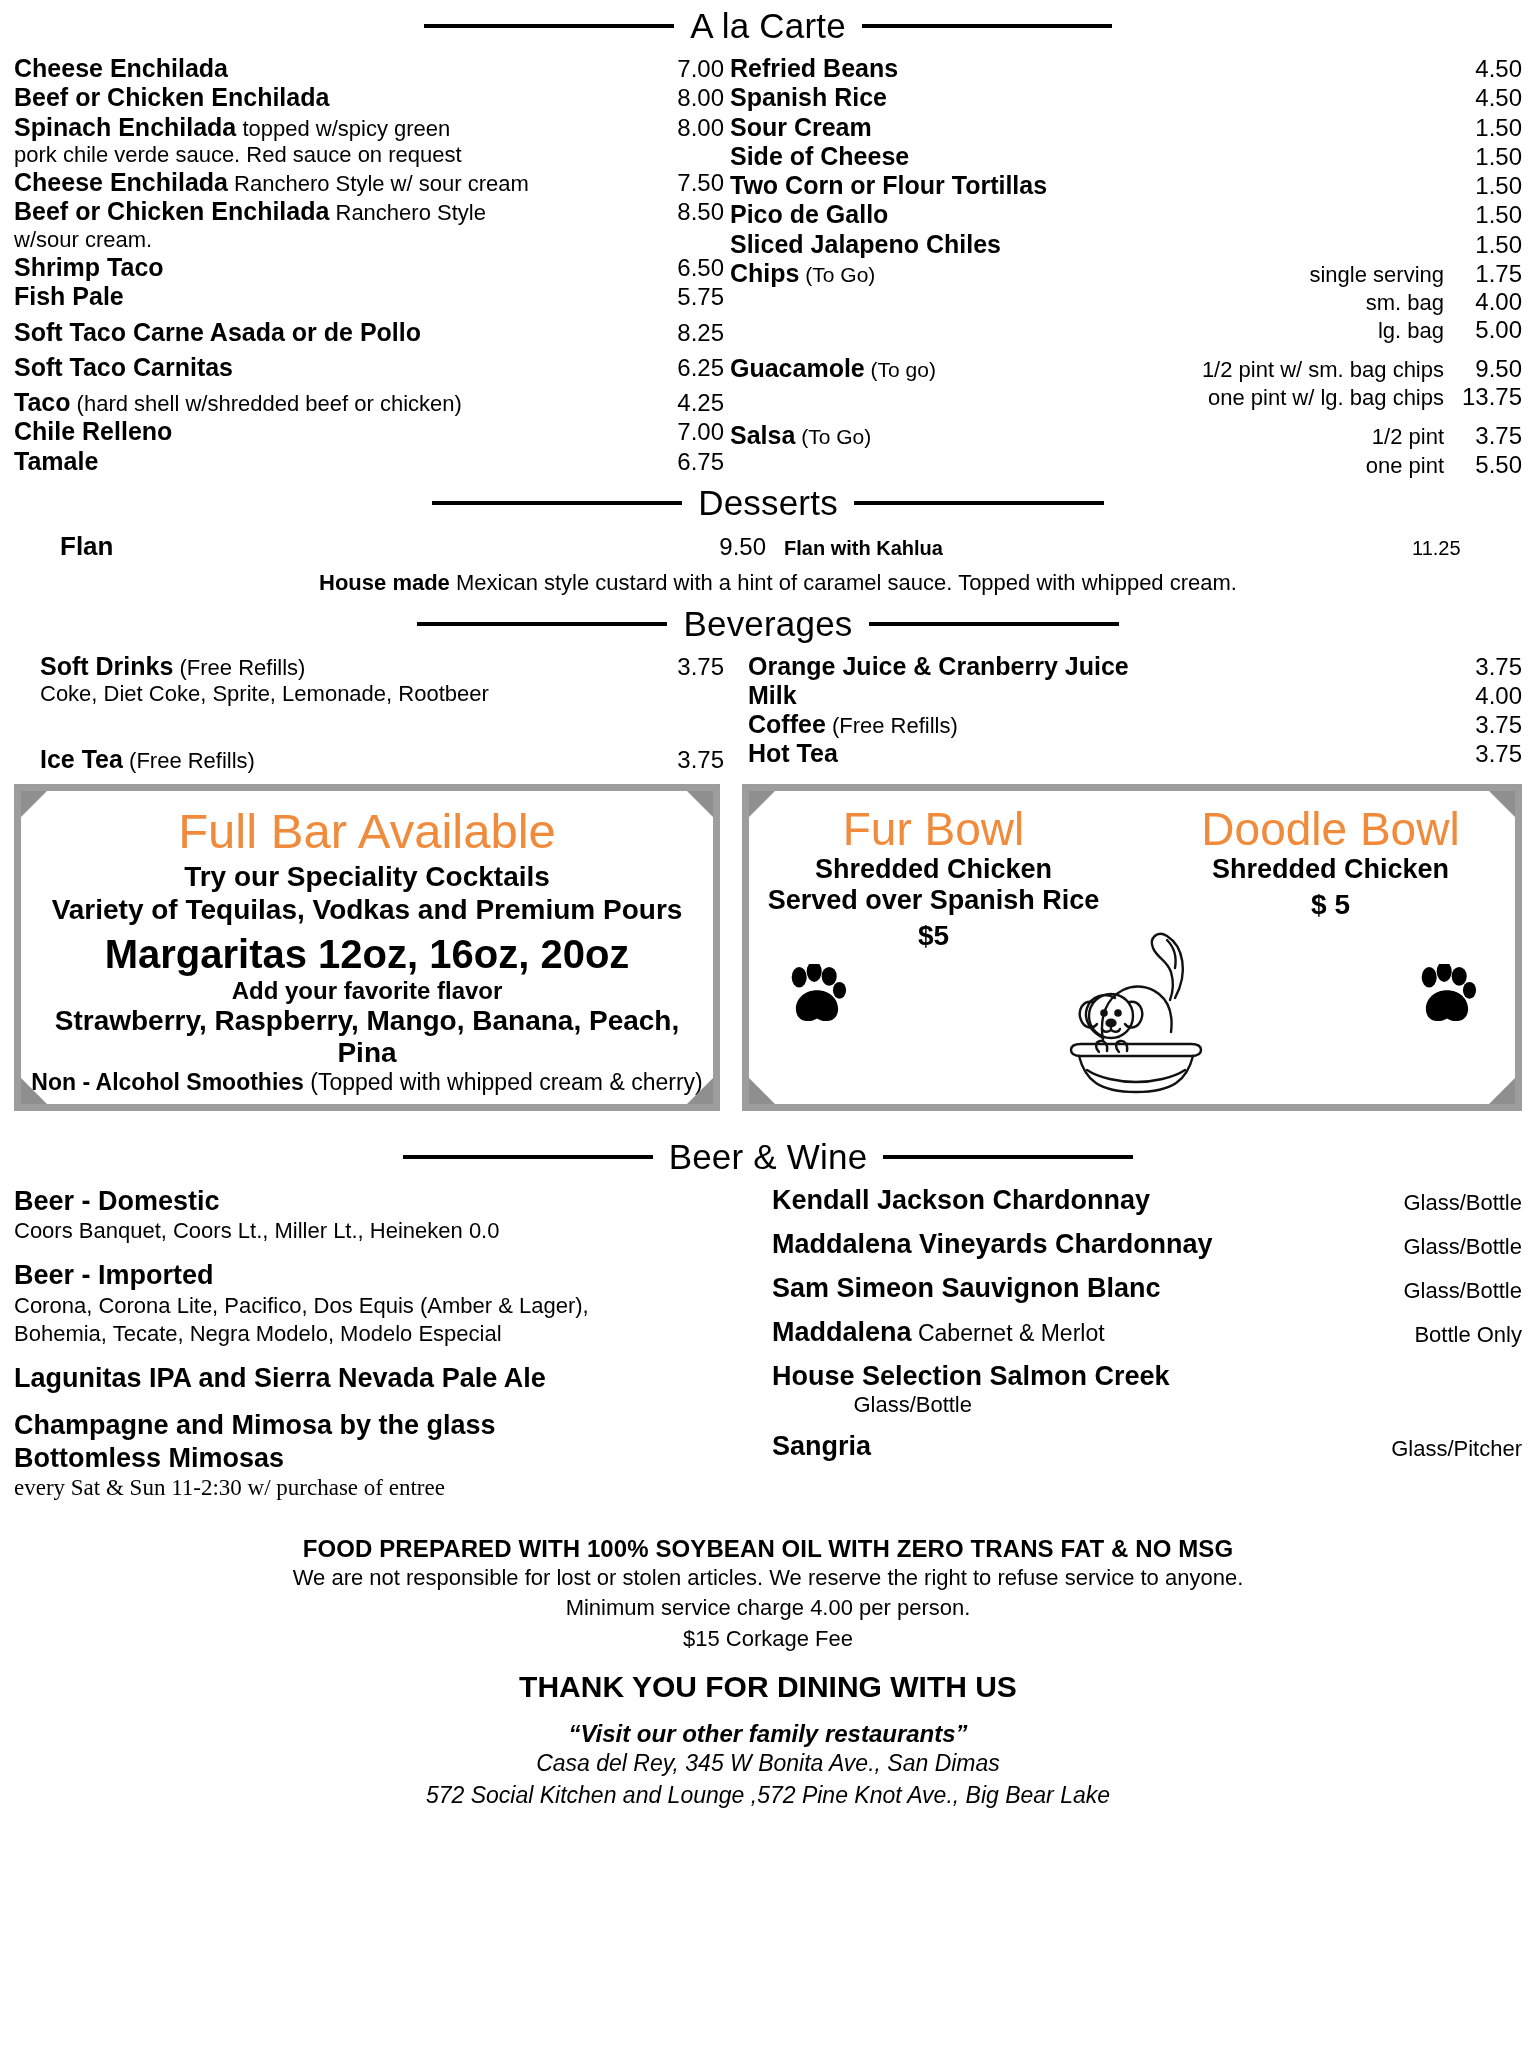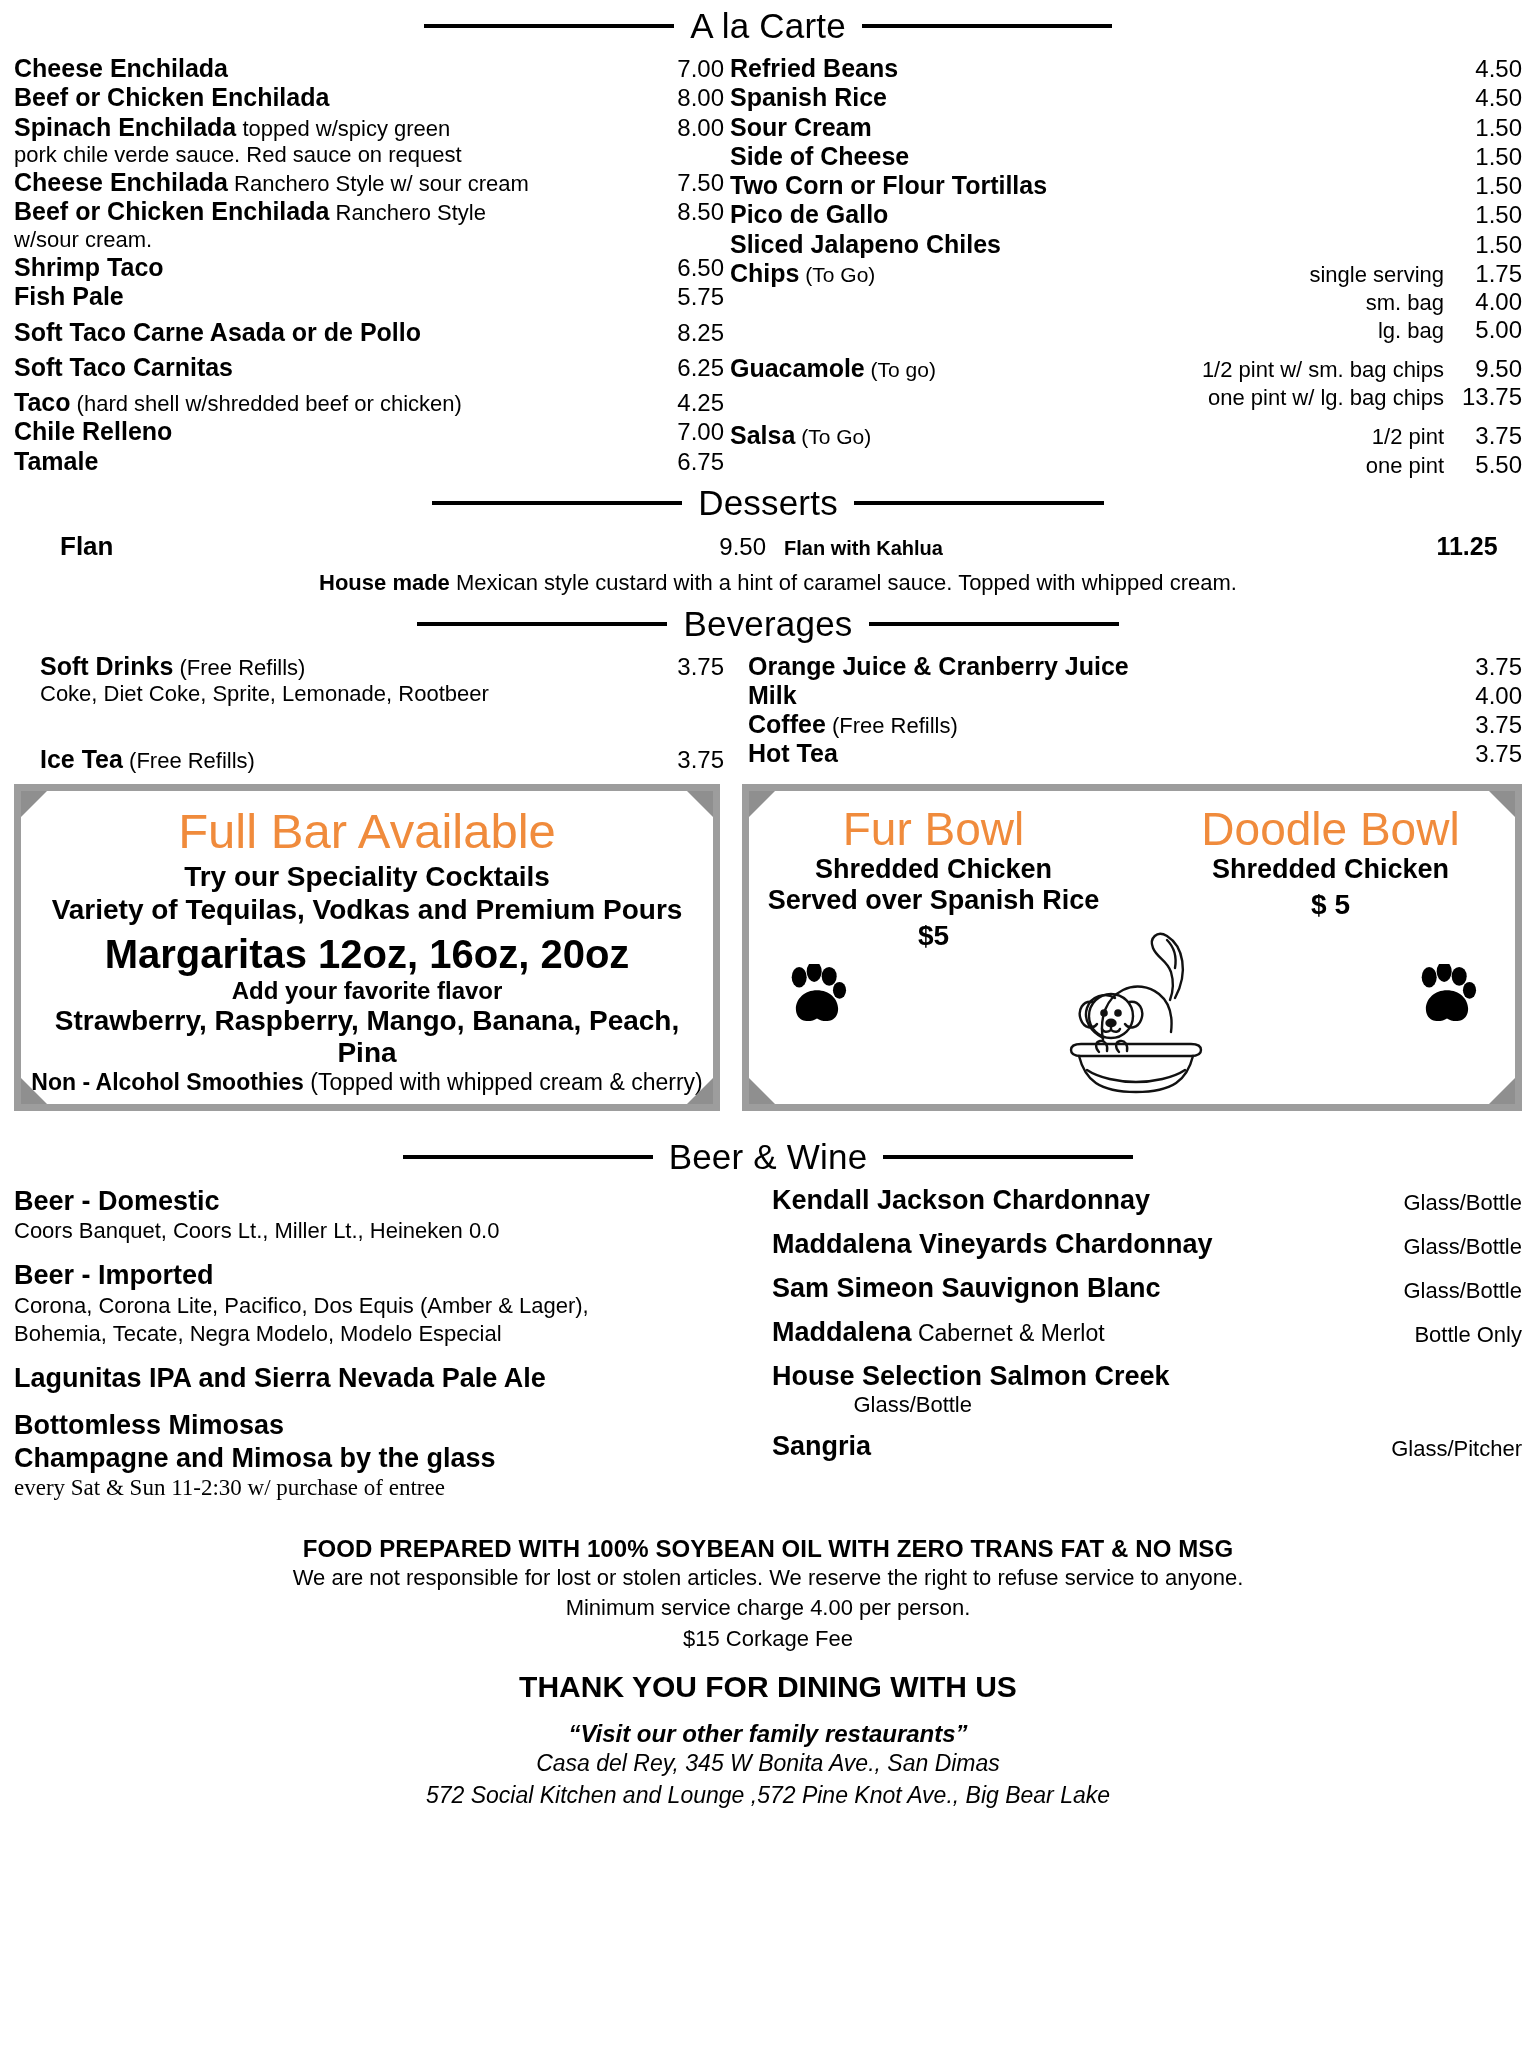--- a/index.html
+++ b/index.html
@@ -51,7 +51,7 @@
   .dessert-row .l-name { width: 660px; padding-left: 46px; font-size: 26px; font-weight: bold; }
   .dessert-row .l-price { width: 92px; text-align:right; font-size: 24px; }
   .dessert-row .r-name { padding-left: 18px; font-size: 20px; font-weight: bold; flex: 1 1 auto;}
-  .dessert-row .r-price { width: 110px; text-align: center; font-size: 25px; font-weight: bold; }
+  .dessert-row .r-price { width: 110px; text-align: left; font-size: 20px; }
   .dessert-note { text-align:center; font-size: 22px; margin-top: 8px; padding-left:20px;}
   .dessert-note b { font-weight: bold; }
 

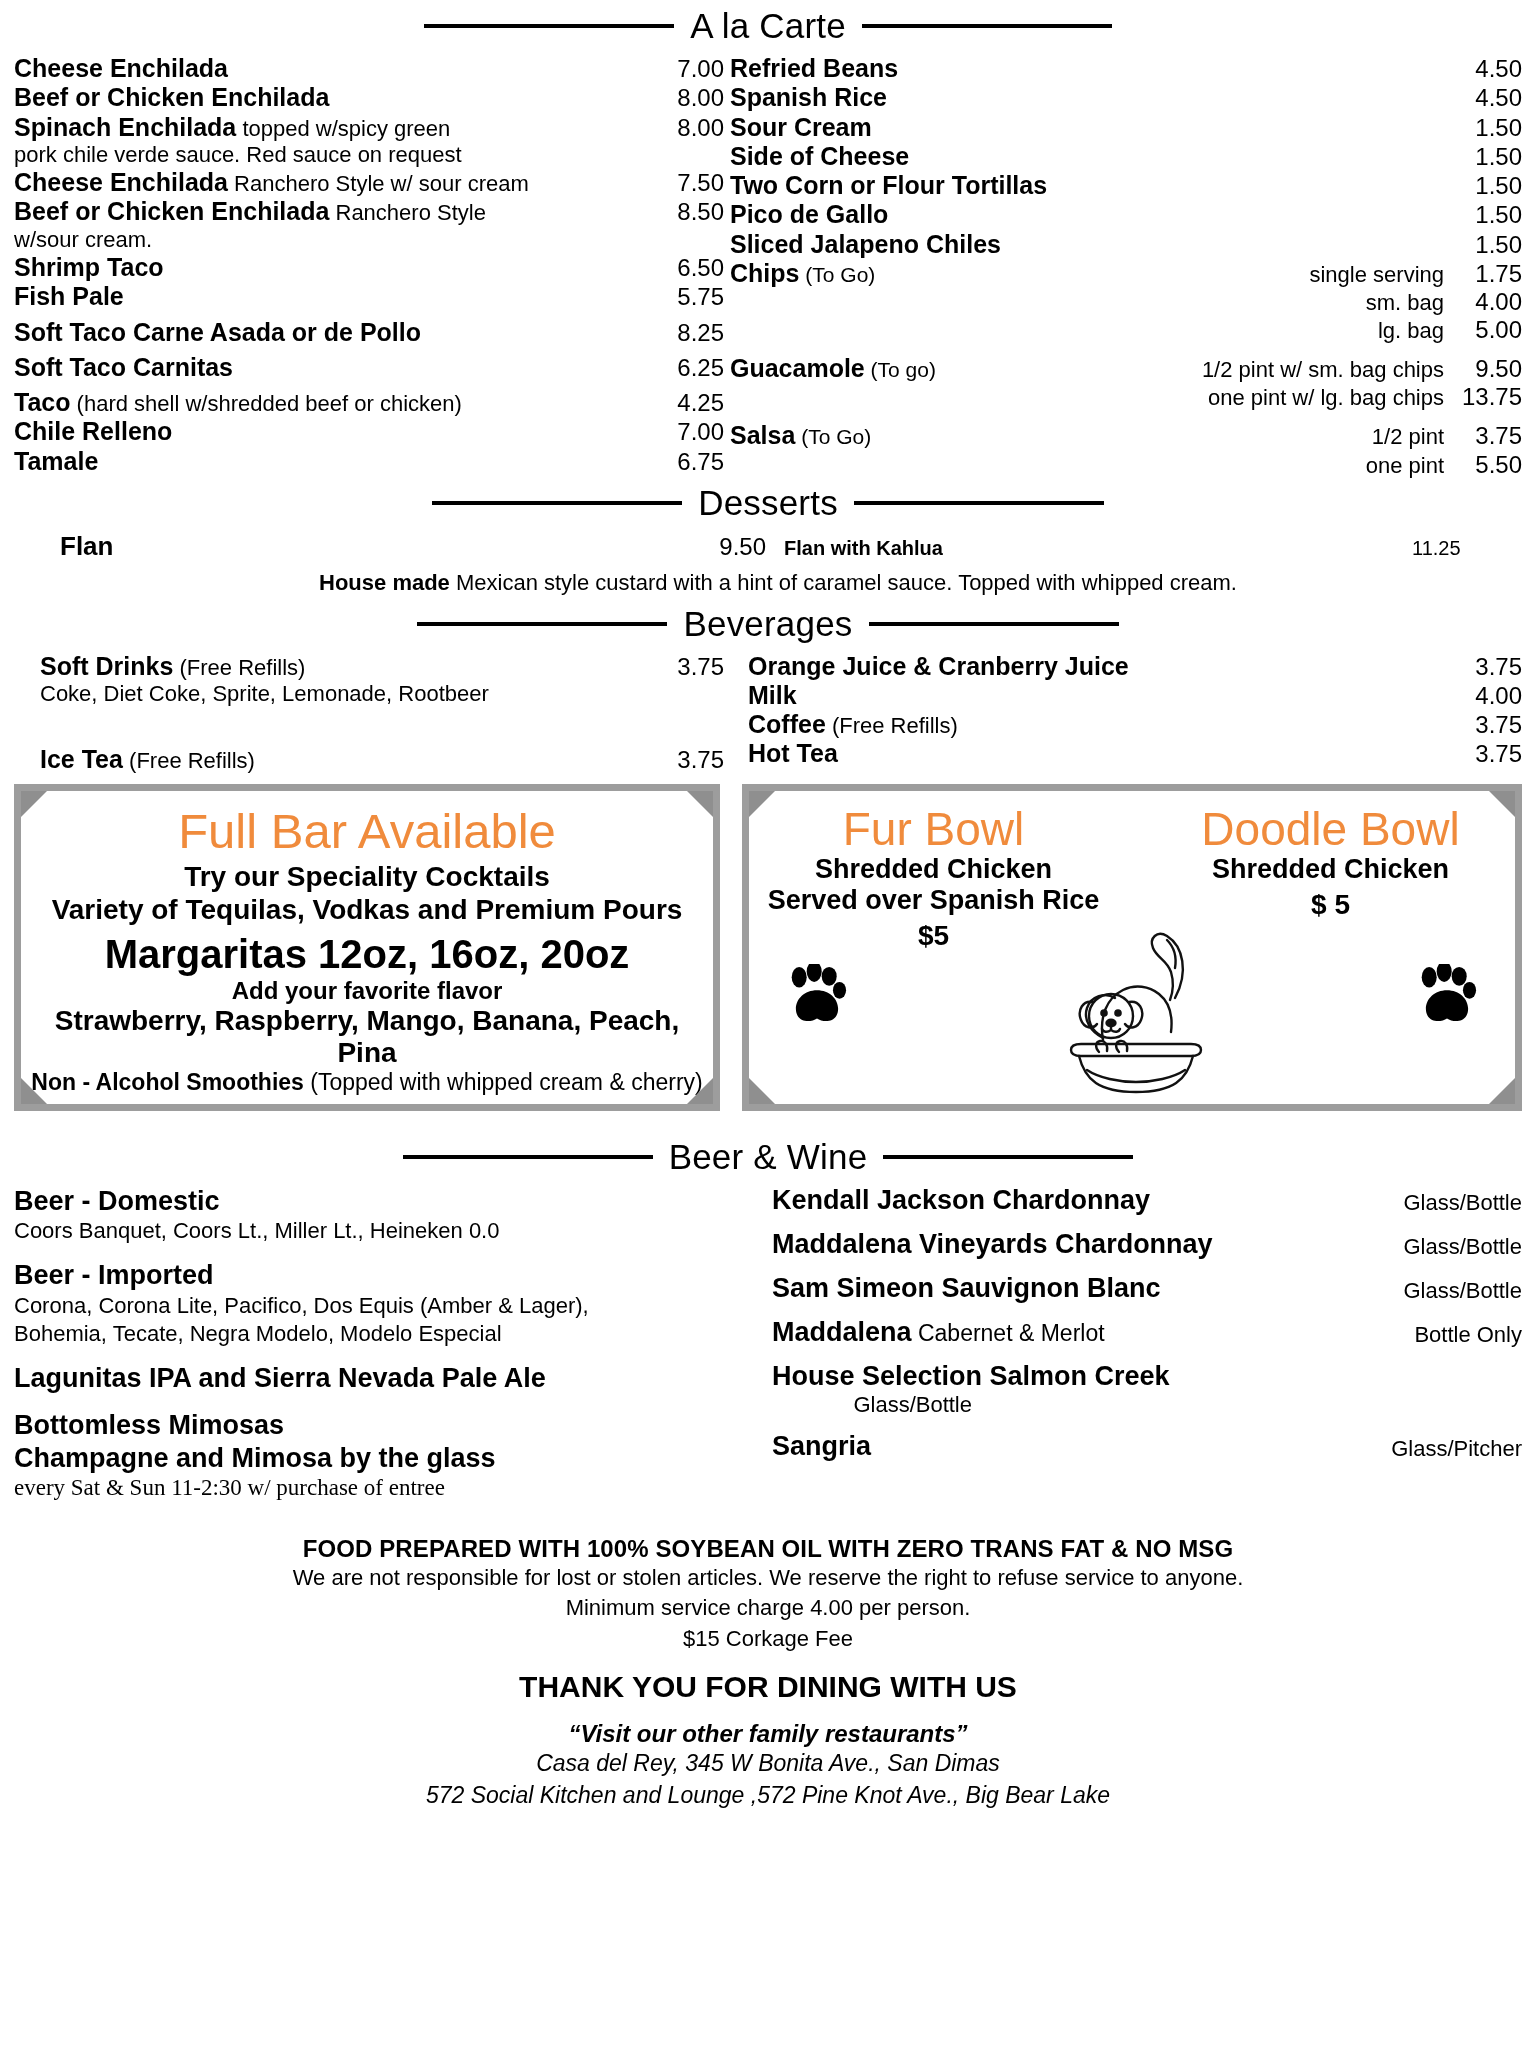--- a/index.html
+++ b/index.html
@@ -439,8 +439,8 @@
       <div class="gap14"></div>
       <div class="bw-b">Lagunitas IPA and Sierra Nevada Pale Ale</div>
       <div class="gap14"></div>
+      <div class="bw-b">Champagne and Mimosa by the glass</div>
       <div class="bw-b">Bottomless Mimosas</div>
-      <div class="bw-b">Champagne and Mimosa by the glass</div>
       <div class="bw-script">every Sat &amp; Sun 11-2:30 w/ purchase of entree</div>
     </div>
 

